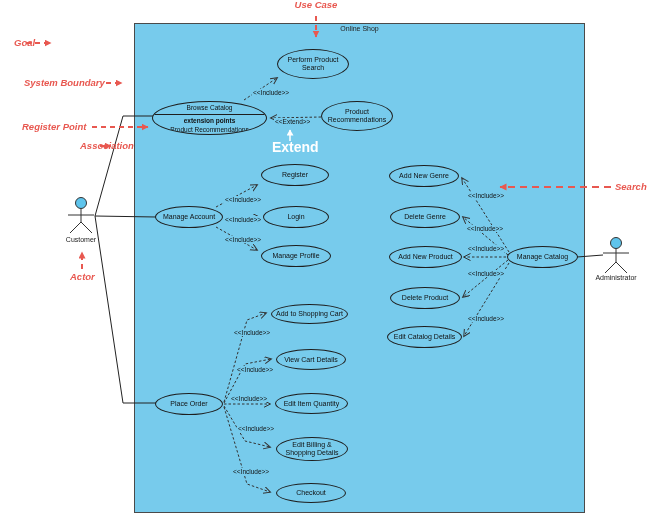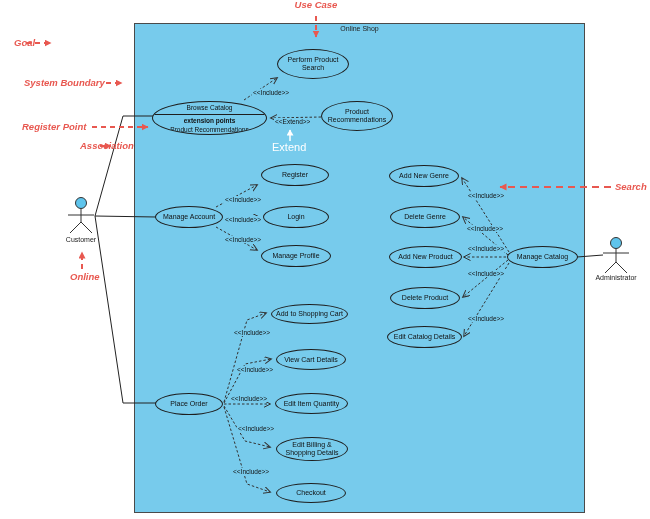--- a/index.html
+++ b/index.html
@@ -35,7 +35,7 @@
     line-height:10px;white-space:nowrap;font-style:italic;
   }
   .white-label{
-    position:absolute;color:#ffffff;font-weight:normal;font-size:11px;
+    position:absolute;color:#ffffff;font-weight:bold;font-size:14px;
     line-height:10px;white-space:nowrap;
   }
   .actor-label{

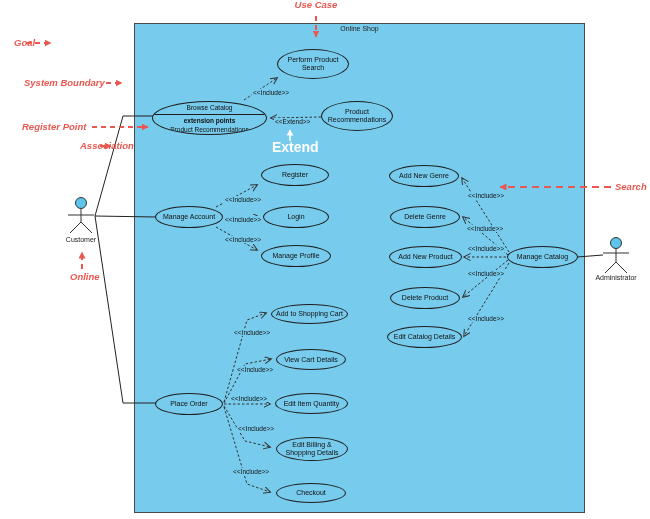--- a/index.html
+++ b/index.html
@@ -197,7 +197,7 @@
   <div class="red-label" style="left:24px;top:78px;">System Boundary</div>
   <div class="red-label" style="left:22px;top:122px;">Register Point</div>
   <div class="red-label" style="left:40px;top:141px;margin-left:40px;">Association</div>
-  <div class="red-label" style="left:70px;top:272px;">Online</div>
+  <div class="red-label" style="left:70px;top:272px;">Actor</div>
   <div class="red-label" style="left:615px;top:182px;">Search</div>
 
   <div class="white-label" style="left:272px;top:142px;">Extend</div>

